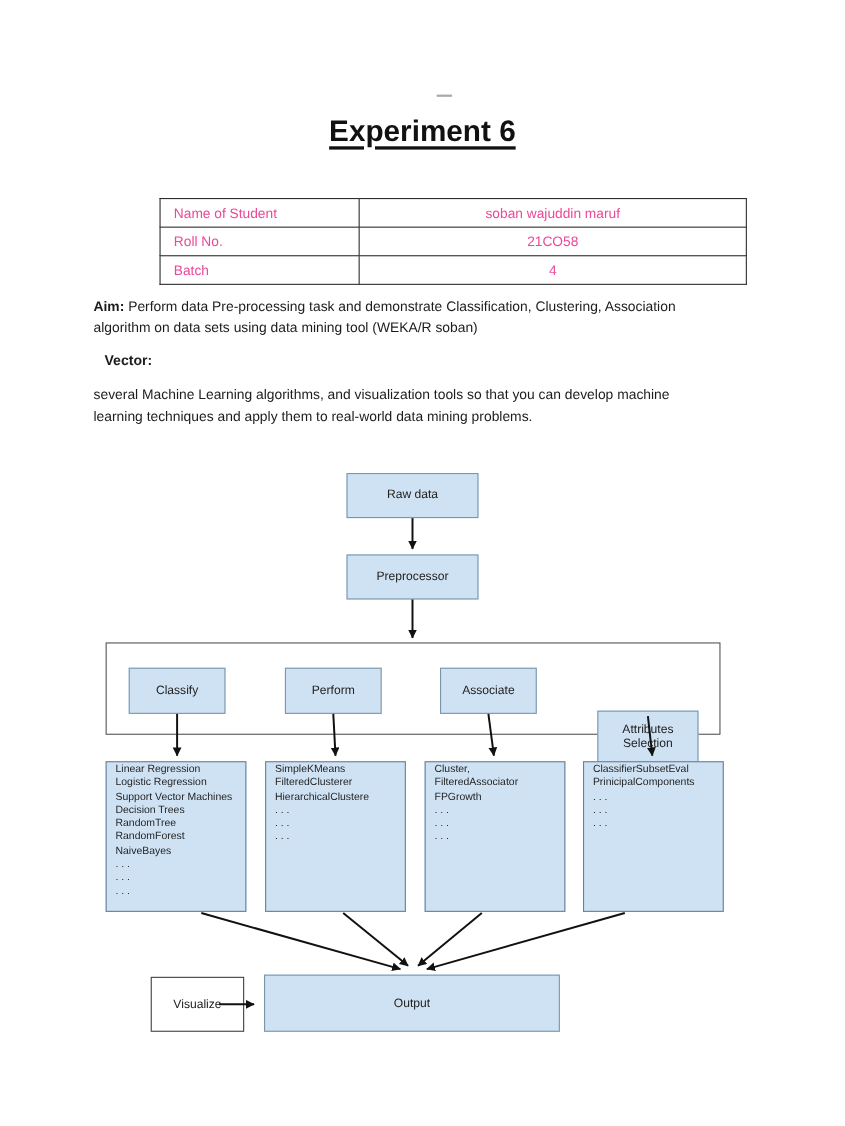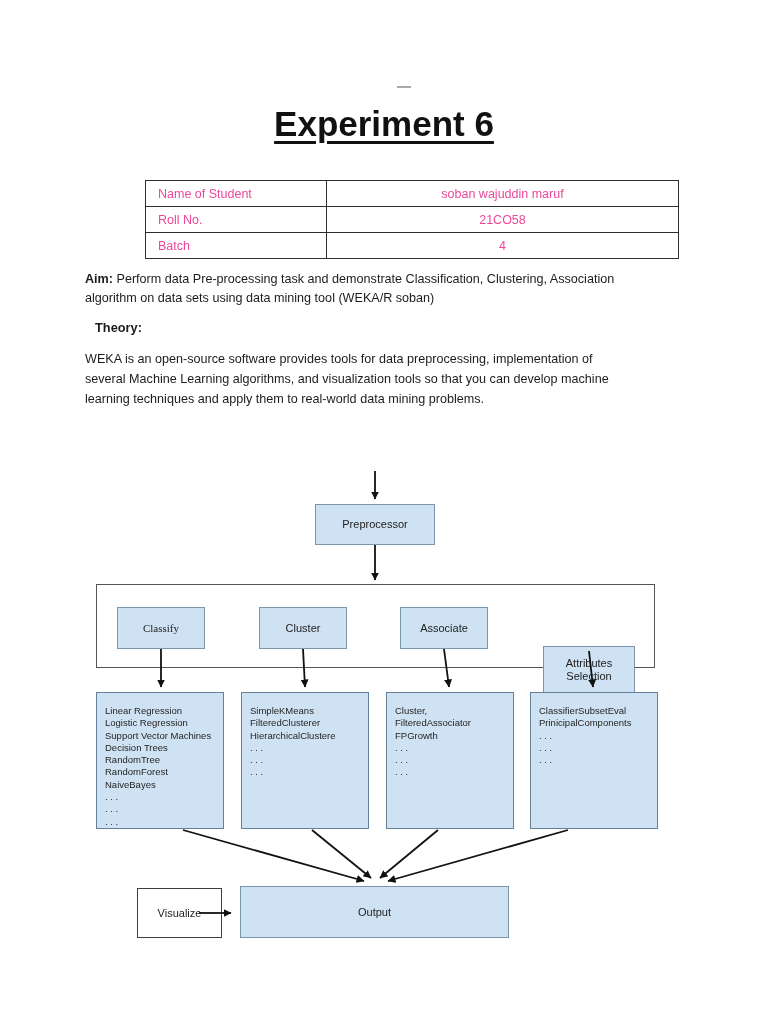--- a/index.html
+++ b/index.html
@@ -10,7 +10,7 @@
   .top-dash{position:absolute;left:397px;top:86px;width:14px;height:2px;background:#a9a9a9;}
 
   .title{position:absolute;left:0;top:104px;width:768px;margin:0;text-align:center;
-         font-size:35px;font-weight:bold;color:#111;
+         font-size:27px;font-weight:bold;color:#111;
          text-decoration:underline;text-decoration-thickness:2.5px;text-underline-offset:5px;}
 
   table.student-table{position:absolute;left:145px;top:180px;border-collapse:collapse;

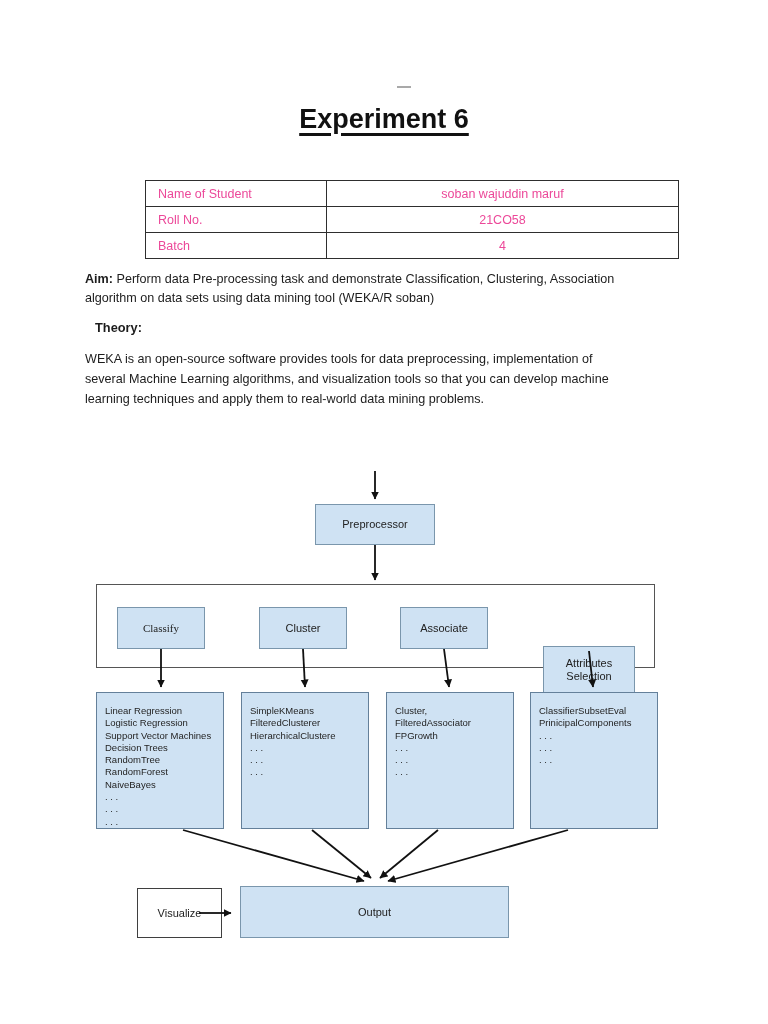--- a/index.html
+++ b/index.html
@@ -84,7 +84,7 @@
     <span class="line">algorithm on data sets using data mining tool (WEKA/R soban)</span>
   </p>
 
-  <div class="theory-head">Theory:</div>
+  <div class="theory-head">Vector:</div>
 
   <p class="theory">
     <span class="line">WEKA is an open-source software provides tools for data preprocessing, implementation of</span>

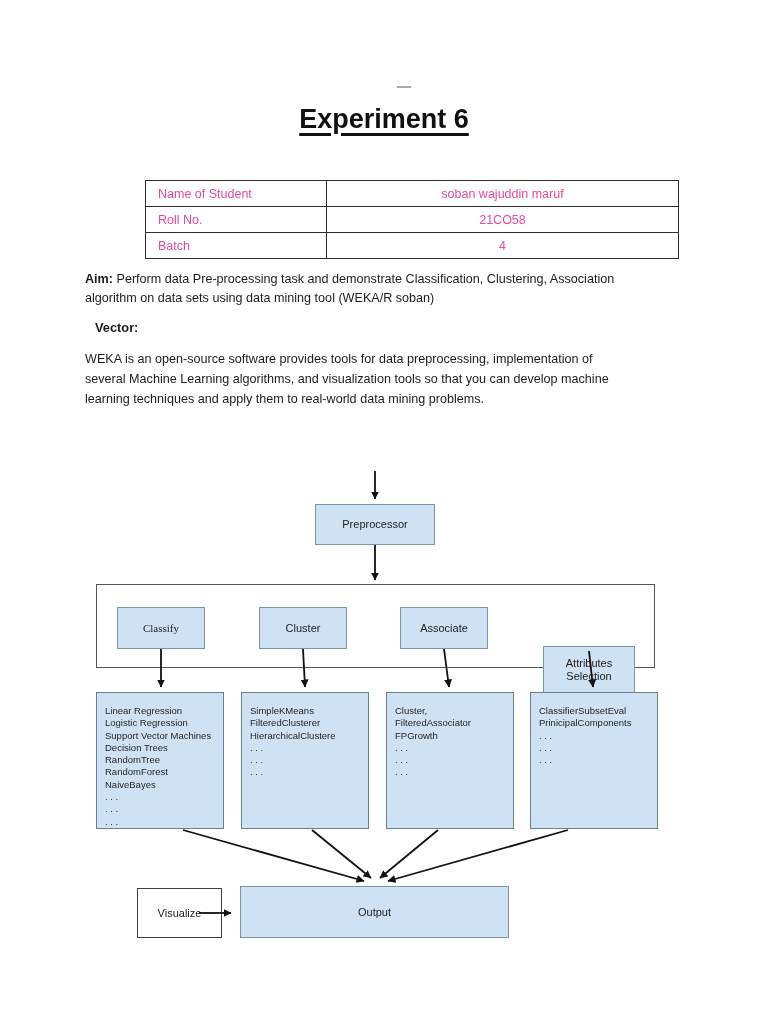--- a/index.html
+++ b/index.html
@@ -87,7 +87,6 @@
   <div class="theory-head">Vector:</div>
 
   <p class="theory">
-    <span class="line">WEKA is an open-source software provides tools for data preprocessing, implementation of</span>
     <span class="line">several Machine Learning algorithms, and visualization tools so that you can develop machine</span>
     <span class="line">learning techniques and apply them to real-world data mining problems.</span>
   </p>

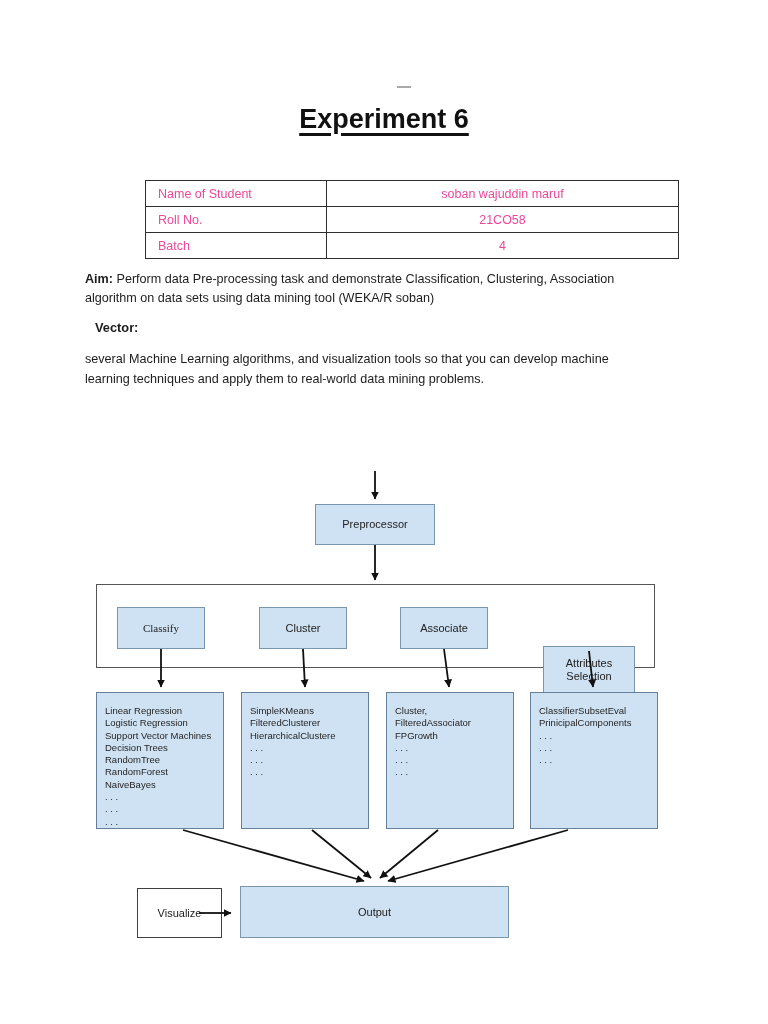--- a/index.html
+++ b/index.html
@@ -93,6 +93,7 @@
 
   <div id="container-box"></div>
 
+  <div class="dbox" id="box-raw">Raw data</div>
   <div class="dbox" id="box-pre">Preprocessor</div>
   <div class="dbox" id="box-classify">Classify</div>
   <div class="dbox" id="box-cluster">Cluster</div>

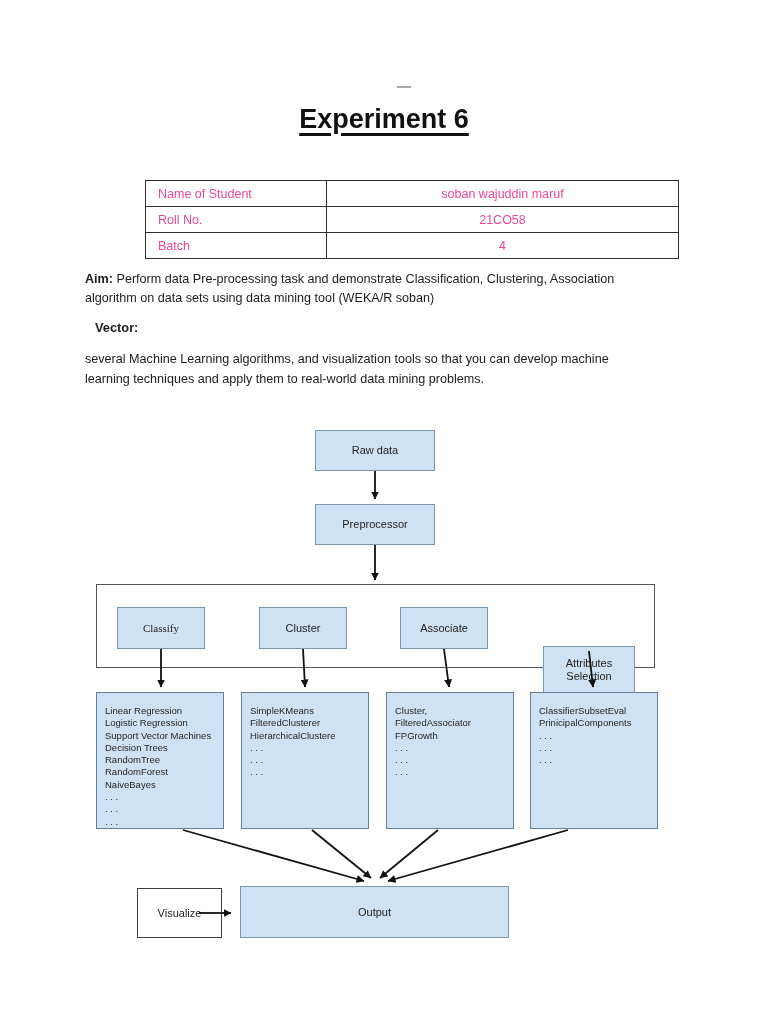--- a/index.html
+++ b/index.html
@@ -34,7 +34,7 @@
         background:#ffffff;border:1.5px solid #555555;box-sizing:border-box;}
   #box-raw{left:315px;top:430px;width:120px;height:41px;}
   #box-pre{left:315px;top:504px;width:120px;height:41px;}
-  #box-classify{left:117px;top:607px;width:88px;height:42px;font-family:Liberation Serif, serif;}
+  #box-classify{left:117px;top:607px;width:88px;height:42px;}
   #box-cluster{left:259px;top:607px;width:88px;height:42px;}
   #box-associate{left:400px;top:607px;width:88px;height:42px;}
   #box-attrsel{left:543px;top:604px;width:92px;height:47px;padding:0 13px;margin-top:42px;}

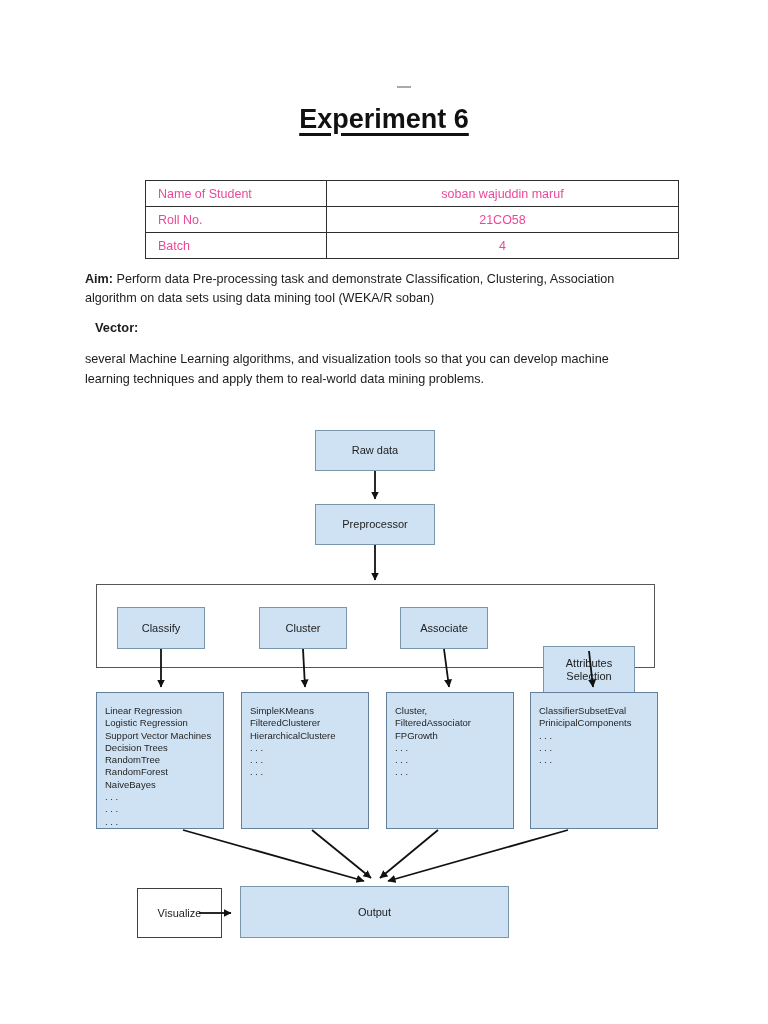--- a/index.html
+++ b/index.html
@@ -96,7 +96,7 @@
   <div class="dbox" id="box-raw">Raw data</div>
   <div class="dbox" id="box-pre">Preprocessor</div>
   <div class="dbox" id="box-classify">Classify</div>
-  <div class="dbox" id="box-cluster">Cluster</div>
+  <div class="dbox" id="box-cluster">Perform</div>
   <div class="dbox" id="box-associate">Associate</div>
   <div class="dbox" id="box-attrsel">Attributes Selection</div>
 

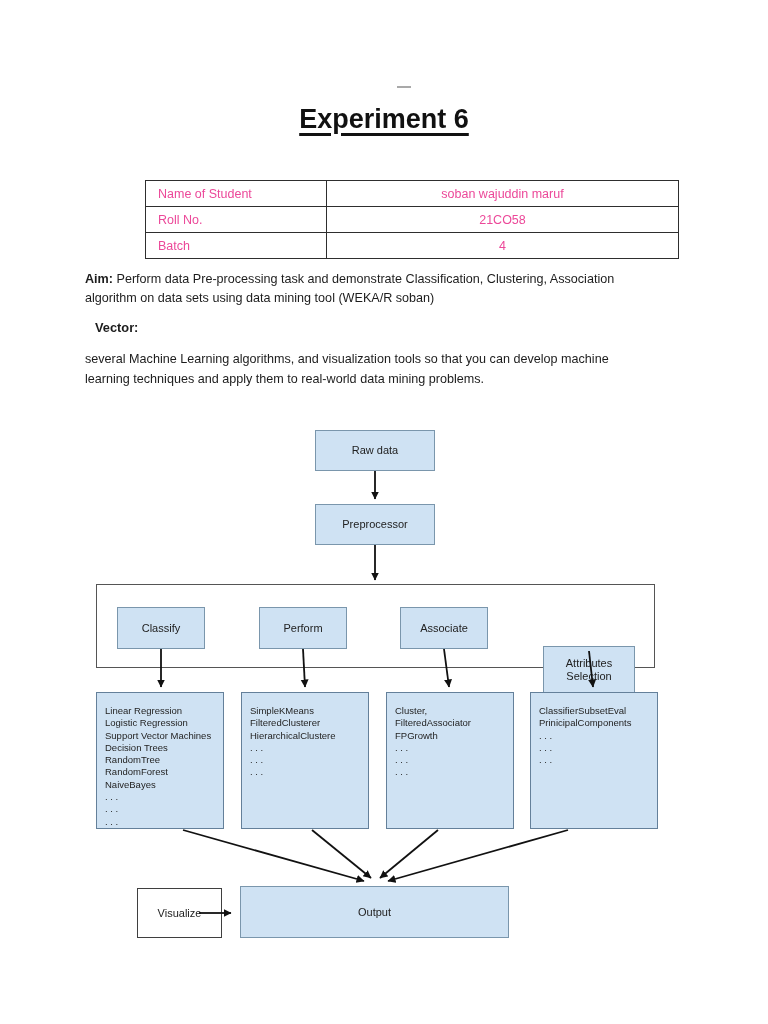--- a/index.html
+++ b/index.html
@@ -42,7 +42,7 @@
   #box-output{left:240px;top:886px;width:269px;height:52px;}
 
   .dlist{position:absolute;background:#cfe2f3;border:1.5px solid #64809a;box-sizing:border-box;
-        width:128px;height:137px;top:692px;padding:12px 4px 0 8px;
+        width:128px;height:137px;top:692px;padding:1px 4px 0 8px;
         font-size:9.5px;line-height:12.3px;color:#242424;text-align:left;overflow:hidden;}
   #list-1{left:96px;}
   #list-2{left:241px;}

